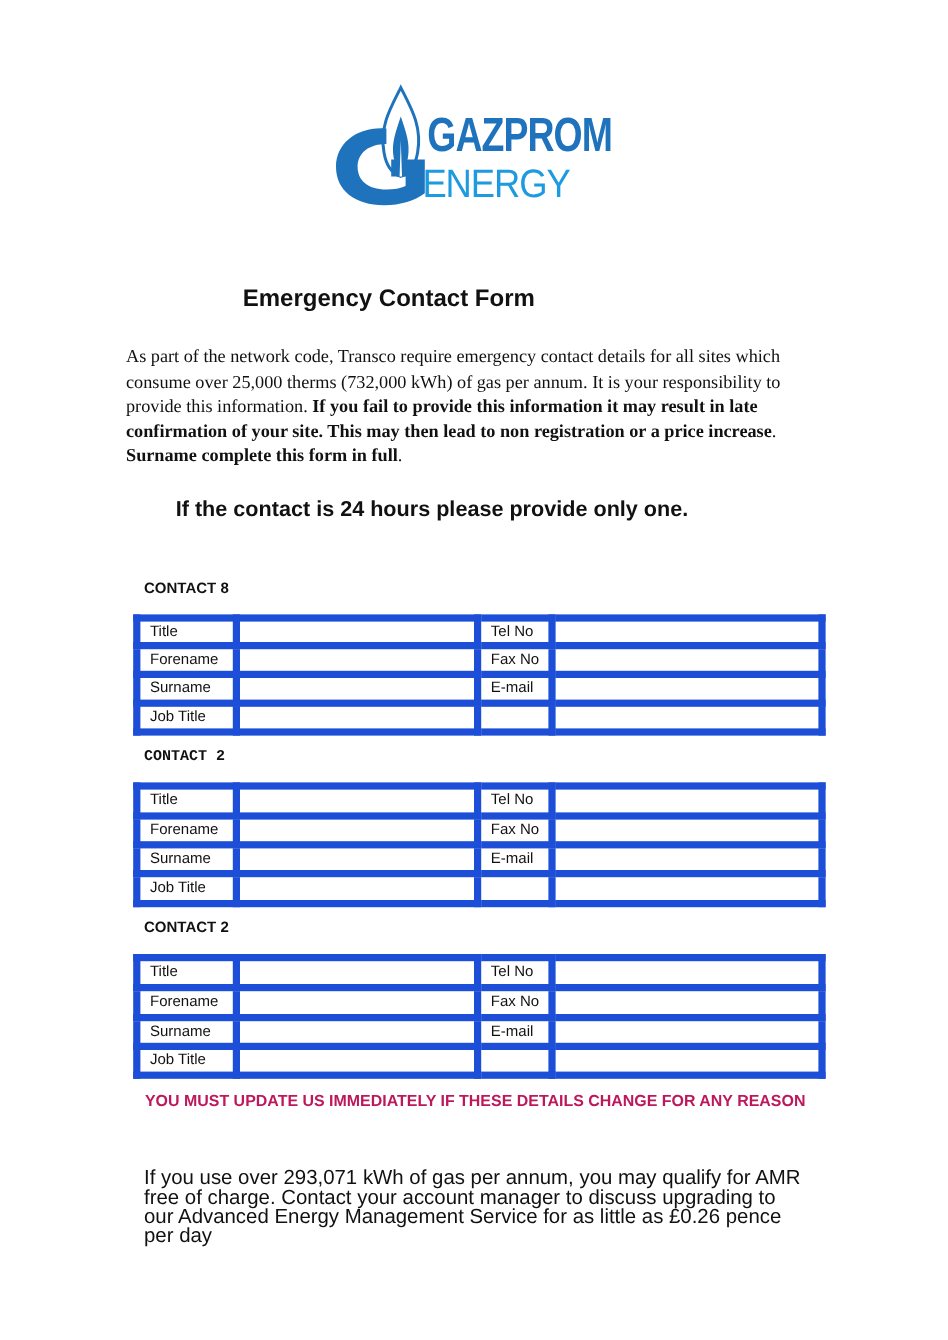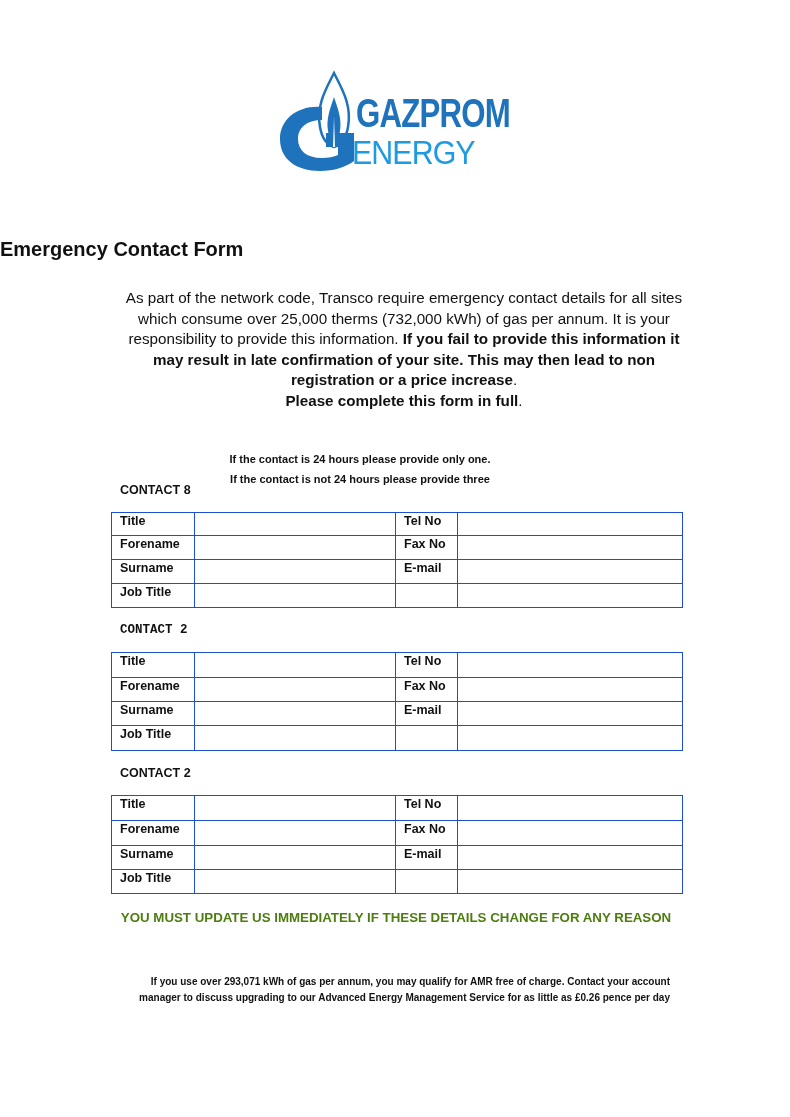--- a/index.html
+++ b/index.html
@@ -13,7 +13,7 @@
   .logo .energy { position:absolute; left:76px; top:69px; font-family:"Liberation Sans", sans-serif;
                   font-size:33px; color:#1e9ae0; letter-spacing:-1px; line-height:1;
                   transform:scaleX(0.92); transform-origin:left top; }
-  .title { left:0; width:648px; top:238px; font-size:20px; font-weight:bold; }
+  .title { left:0; width:648px; top:238px; text-align:center; font-size:20px; font-weight:bold; }
   .intro { left:120px; width:568px; top:288px; text-align:center; font-size:15.2px; line-height:20.5px; }
   .intro b { font-weight:bold; }
   .note { left:0; width:720px; top:414px; text-align:center; font-size:11px; font-weight:bold; line-height:20px;margin-top:35px; }

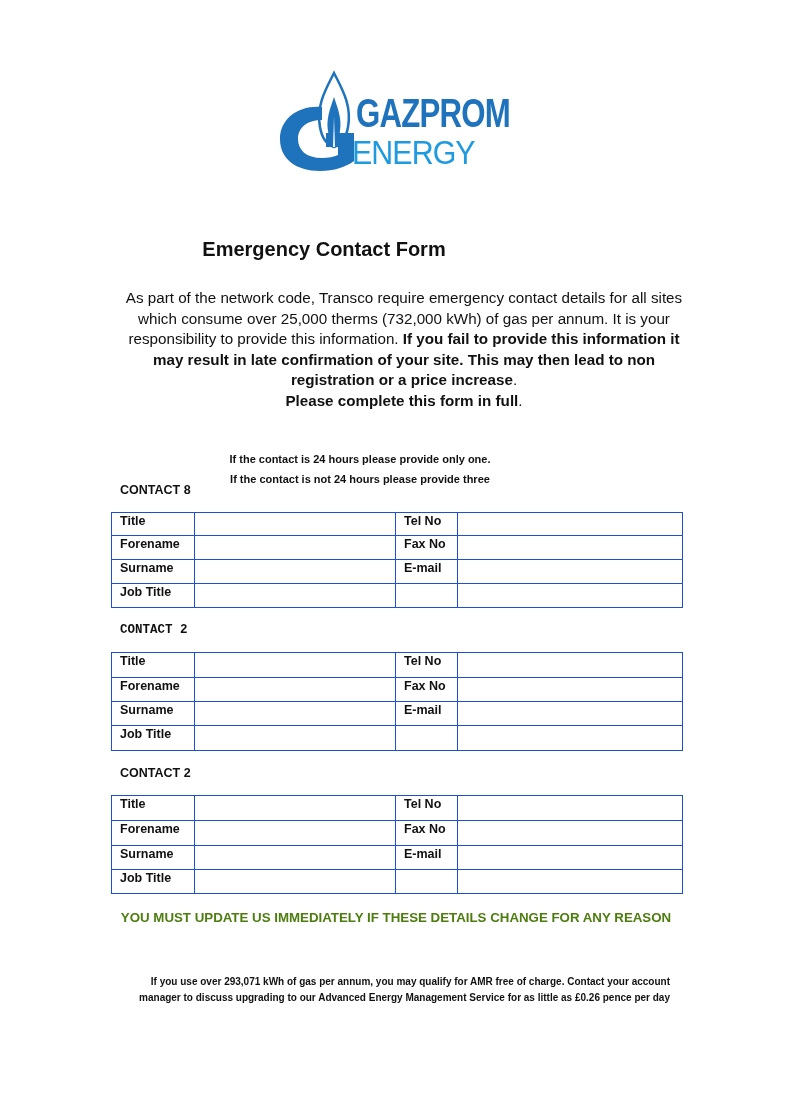--- a/index.html
+++ b/index.html
@@ -14,7 +14,7 @@
                   font-size:33px; color:#1e9ae0; letter-spacing:-1px; line-height:1;
                   transform:scaleX(0.92); transform-origin:left top; }
   .title { left:0; width:648px; top:238px; text-align:center; font-size:20px; font-weight:bold; }
-  .intro { left:120px; width:568px; top:288px; text-align:center; font-size:15.2px; line-height:20.5px; }
+  .intro { left:105px; width:568px; top:288px; text-align:left; font-size:15.2px; line-height:20.5px;font-family:Liberation Serif, serif; }
   .intro b { font-weight:bold; }
   .note { left:0; width:720px; top:414px; text-align:center; font-size:11px; font-weight:bold; line-height:20px;margin-top:35px; }
   .contact-label { left:120px; font-size:12.5px; font-weight:bold; }

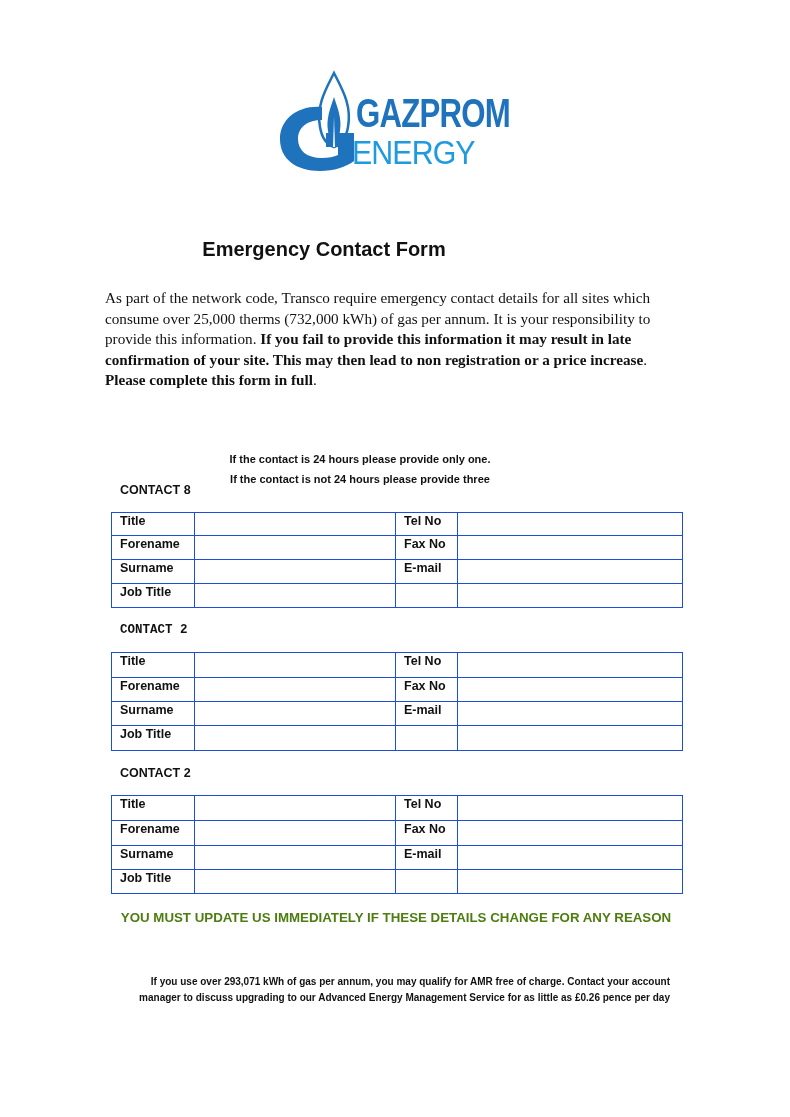--- a/index.html
+++ b/index.html
@@ -47,7 +47,7 @@
 <div class="abs intro">
   <span>As part of the network code, Transco require emergency contact details for all sites which consume over 25,000 therms (732,000 kWh) of gas per annum. It is your responsibility to provide this information.</span>
   <b>If you fail to provide this information it may result in late confirmation of your site. This may then lead to non registration or a price increase</b><span>.</span><br>
-  <b>Please complete this form in full</b><span>.</span>
+  <b>Surname complete this form in full</b><span>.</span>
 </div>
 
 <div class="abs note">

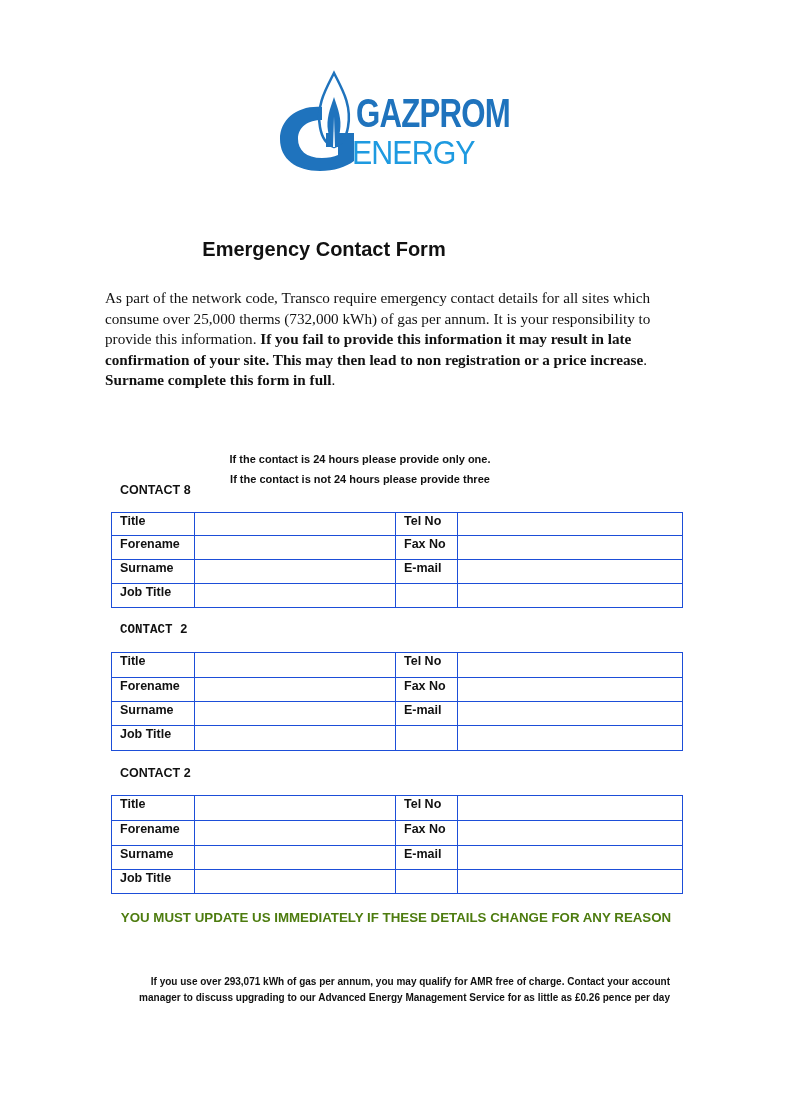--- a/index.html
+++ b/index.html
@@ -16,7 +16,7 @@
   .title { left:0; width:648px; top:238px; text-align:center; font-size:20px; font-weight:bold; }
   .intro { left:105px; width:568px; top:288px; text-align:left; font-size:15.2px; line-height:20.5px;font-family:Liberation Serif, serif; }
   .intro b { font-weight:bold; }
-  .note { left:0; width:720px; top:414px; text-align:center; font-size:11px; font-weight:bold; line-height:20px;margin-top:35px; }
+  .note { left:0; width:720px; top:414px; text-align:center; font-size:18px; font-weight:bold; line-height:20px; }
   .contact-label { left:120px; font-size:12.5px; font-weight:bold; }
   table.ct { position:absolute; left:111px; width:571px; border-collapse:collapse; table-layout:fixed; }
   table.ct td { border:1px solid #1d4ed8; padding:0 0 0 8px; font-size:12.5px; font-weight:bold;

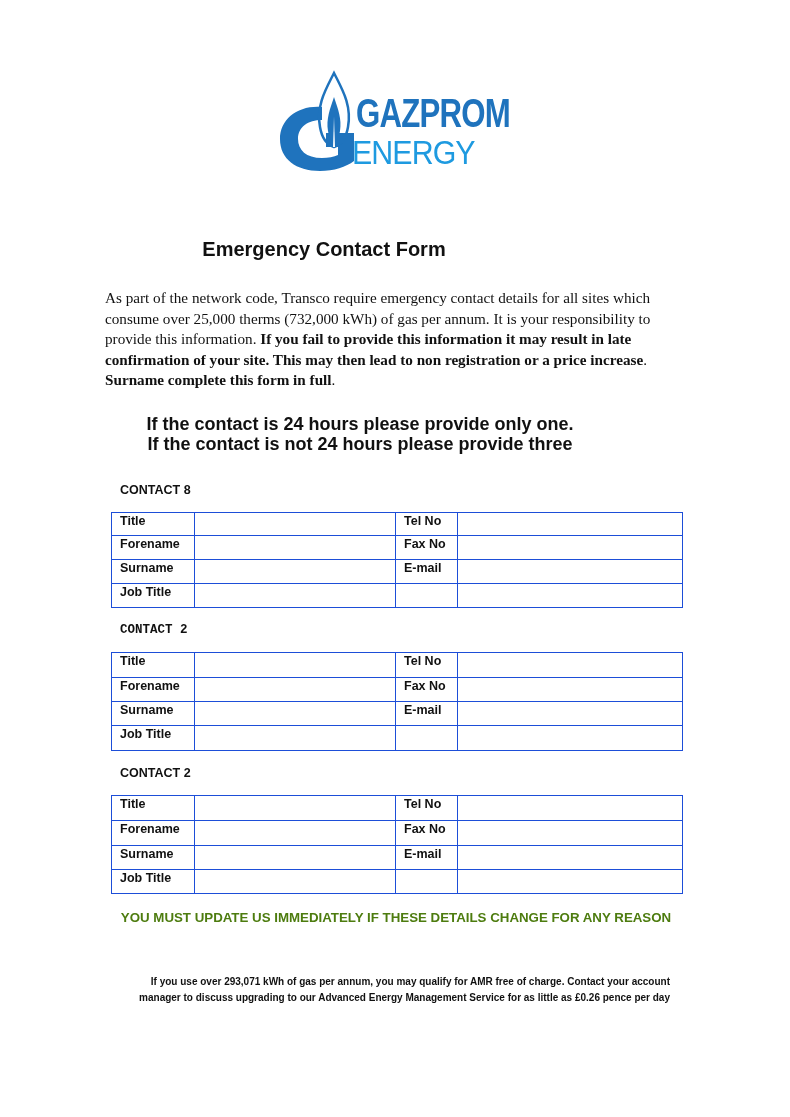--- a/index.html
+++ b/index.html
@@ -52,7 +52,6 @@
 
 <div class="abs note">
   <div>If the contact is 24 hours please provide only one.</div>
-  <div>If the contact is not 24 hours please provide three</div>
 </div>
 
 <div class="abs contact-label" style="top:483px;">CONTACT 8</div>

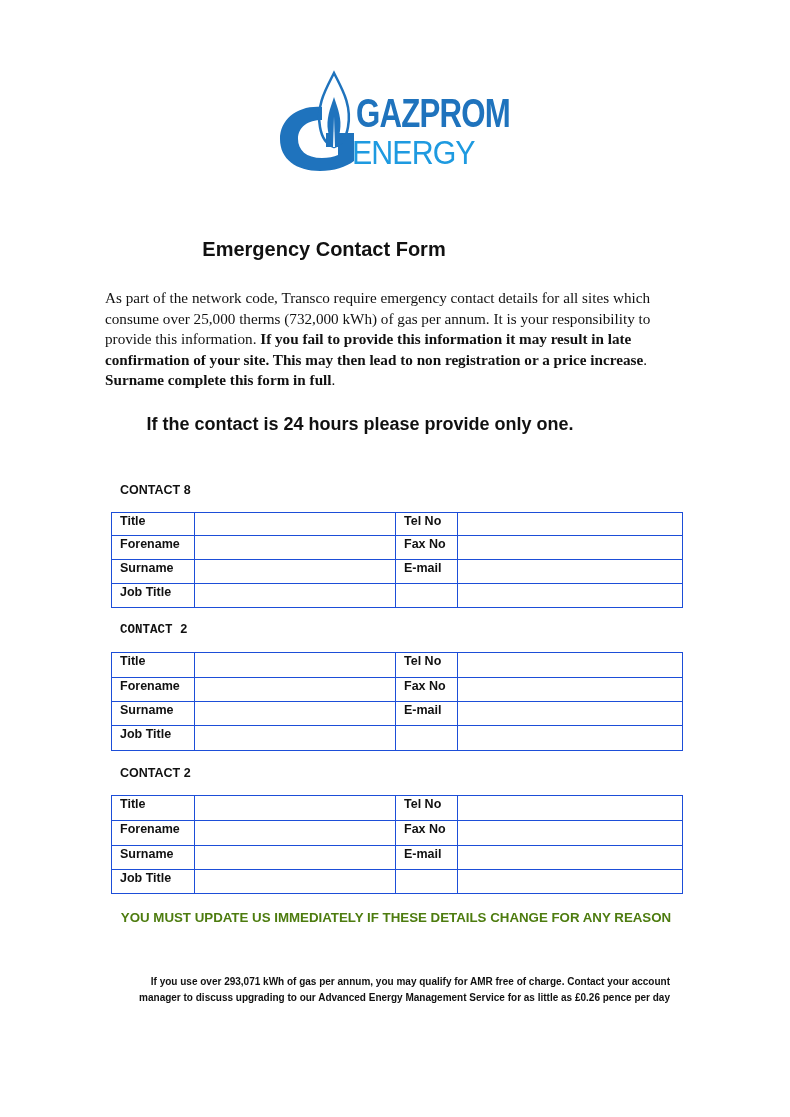--- a/index.html
+++ b/index.html
@@ -19,7 +19,7 @@
   .note { left:0; width:720px; top:414px; text-align:center; font-size:18px; font-weight:bold; line-height:20px; }
   .contact-label { left:120px; font-size:12.5px; font-weight:bold; }
   table.ct { position:absolute; left:111px; width:571px; border-collapse:collapse; table-layout:fixed; }
-  table.ct td { border:1px solid #1d4ed8; padding:0 0 0 8px; font-size:12.5px; font-weight:bold;
+  table.ct td { border:6px solid #1d4ed8; padding:0 0 0 8px; font-size:12.5px; font-weight:normal;
                 vertical-align:top; line-height:15px; padding-top:1px; }
   .warn { left:112px; width:568px; top:909px; text-align:center; color:#4d7c0f; font-weight:bold;
           font-size:13.3px; line-height:18px; }

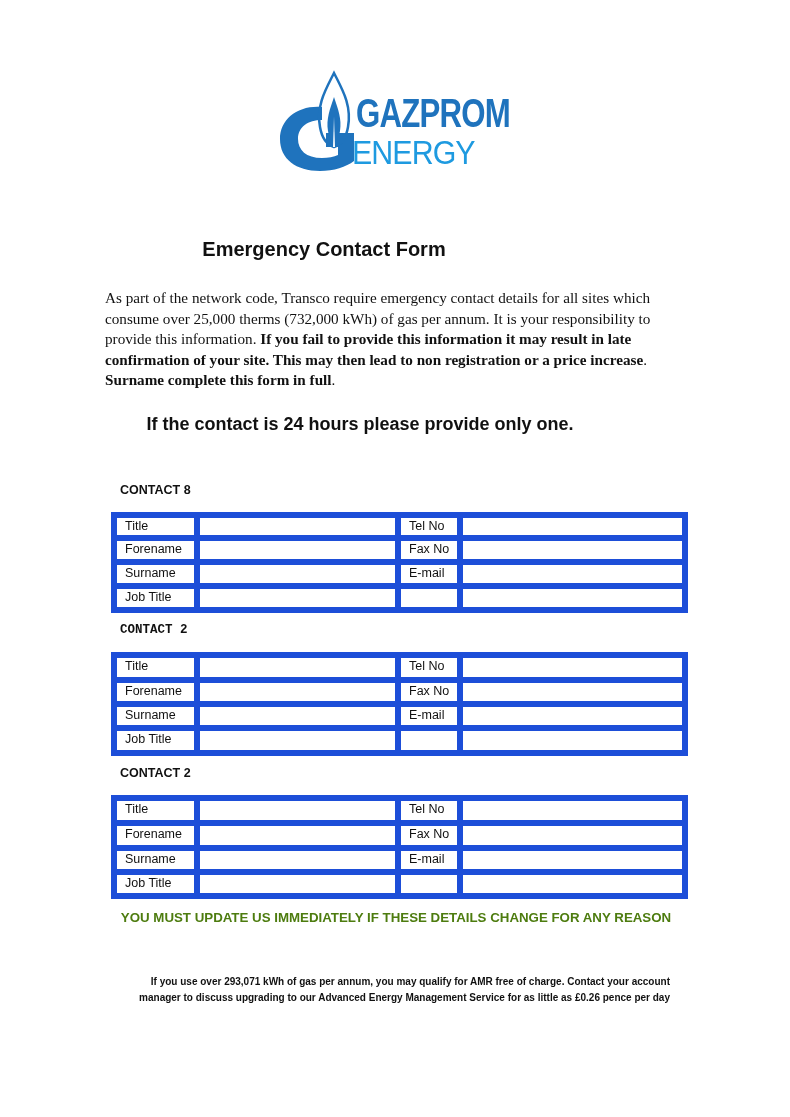--- a/index.html
+++ b/index.html
@@ -21,7 +21,7 @@
   table.ct { position:absolute; left:111px; width:571px; border-collapse:collapse; table-layout:fixed; }
   table.ct td { border:6px solid #1d4ed8; padding:0 0 0 8px; font-size:12.5px; font-weight:normal;
                 vertical-align:top; line-height:15px; padding-top:1px; }
-  .warn { left:112px; width:568px; top:909px; text-align:center; color:#4d7c0f; font-weight:bold;
+  .warn { left:112px; width:568px; top:909px; text-align:center; color:#be185d; font-weight:bold;
           font-size:13.3px; line-height:18px; }
   .foot { left:120px; width:550px; top:974px; text-align:right; font-weight:bold; font-size:10px; line-height:16px; }
 </style>

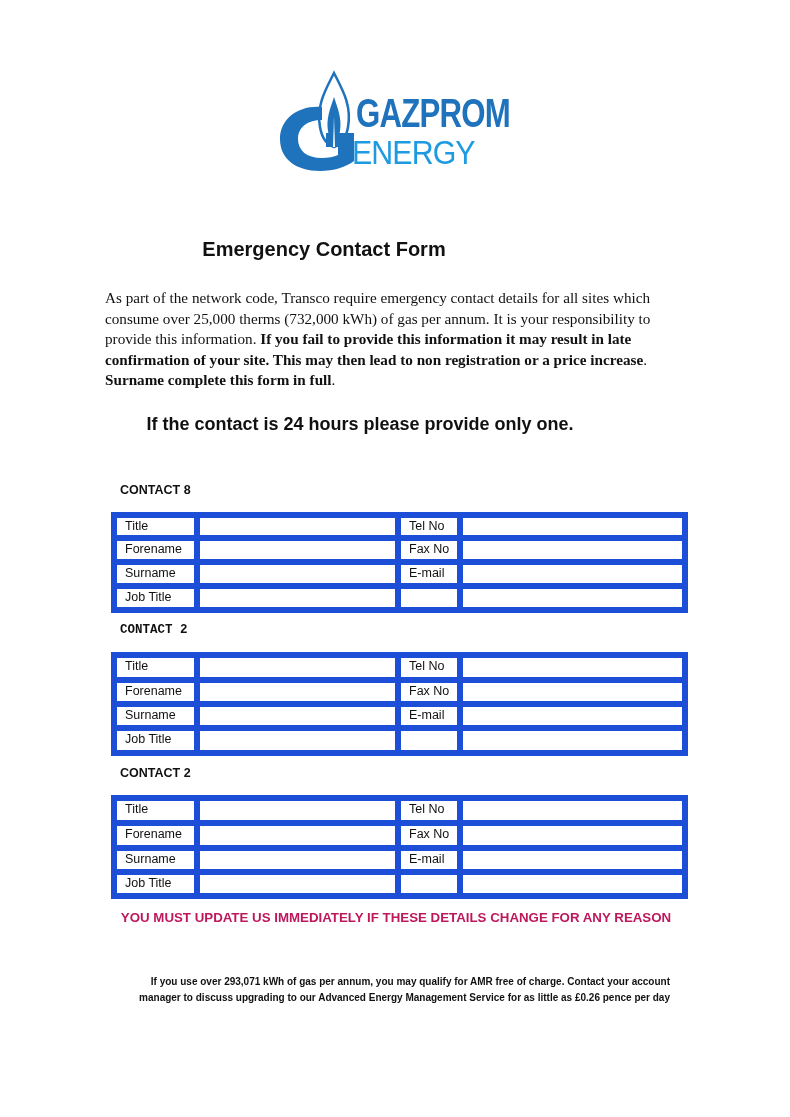--- a/index.html
+++ b/index.html
@@ -23,7 +23,7 @@
                 vertical-align:top; line-height:15px; padding-top:1px; }
   .warn { left:112px; width:568px; top:909px; text-align:center; color:#be185d; font-weight:bold;
           font-size:13.3px; line-height:18px; }
-  .foot { left:120px; width:550px; top:974px; text-align:right; font-weight:bold; font-size:10px; line-height:16px; }
+  .foot { left:120px; width:550px; top:974px; text-align:left; font-weight:normal; font-size:17px; line-height:16px; }
 </style>
 </head>
 <body>

